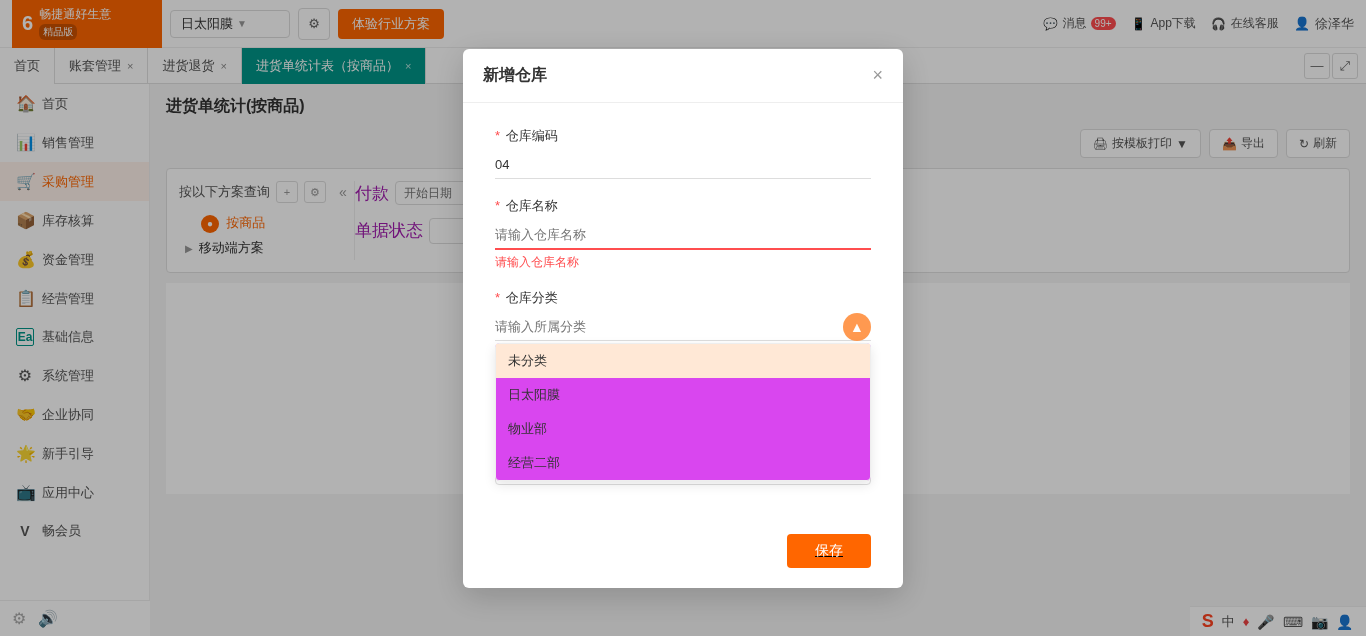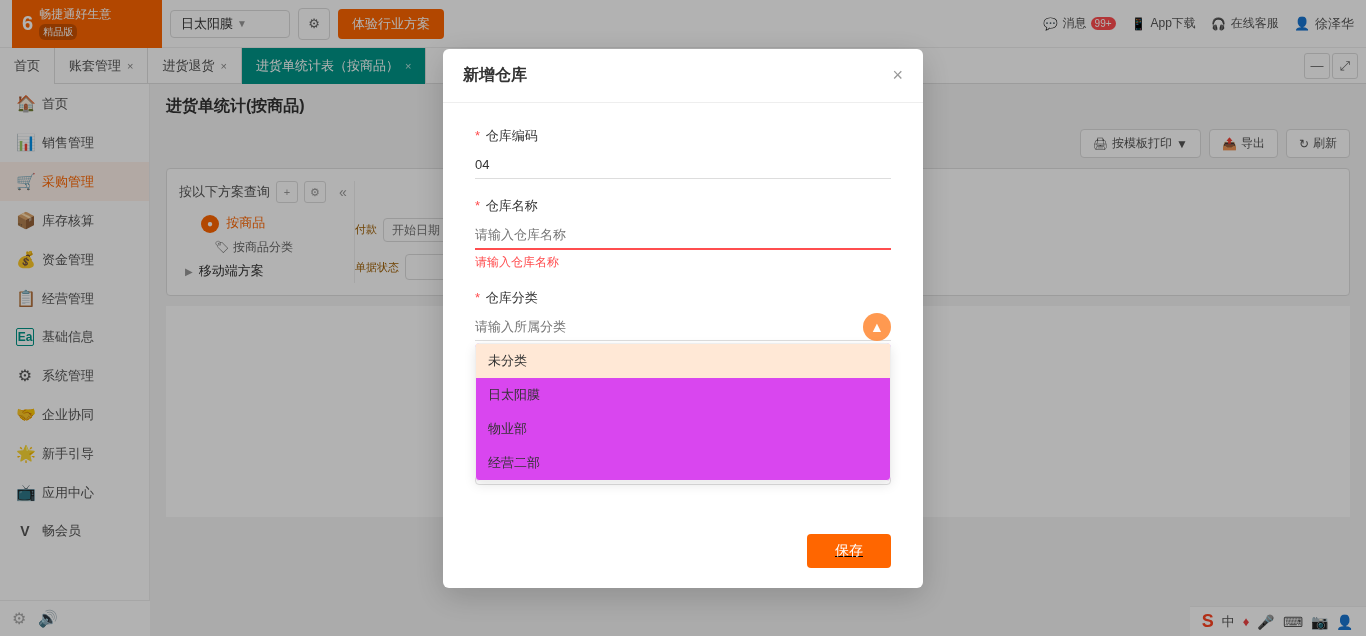--- a/index.html
+++ b/index.html
@@ -127,7 +127,7 @@
       display: flex; align-items: center; justify-content: center;
     }
     .modal {
-      background: #fff; border-radius: 6px; width: 480px;
+      background: #fff; border-radius: 6px; width: 440px;
       box-shadow: 0 8px 32px rgba(0,0,0,0.18); position: relative;
     }
     .modal-header {

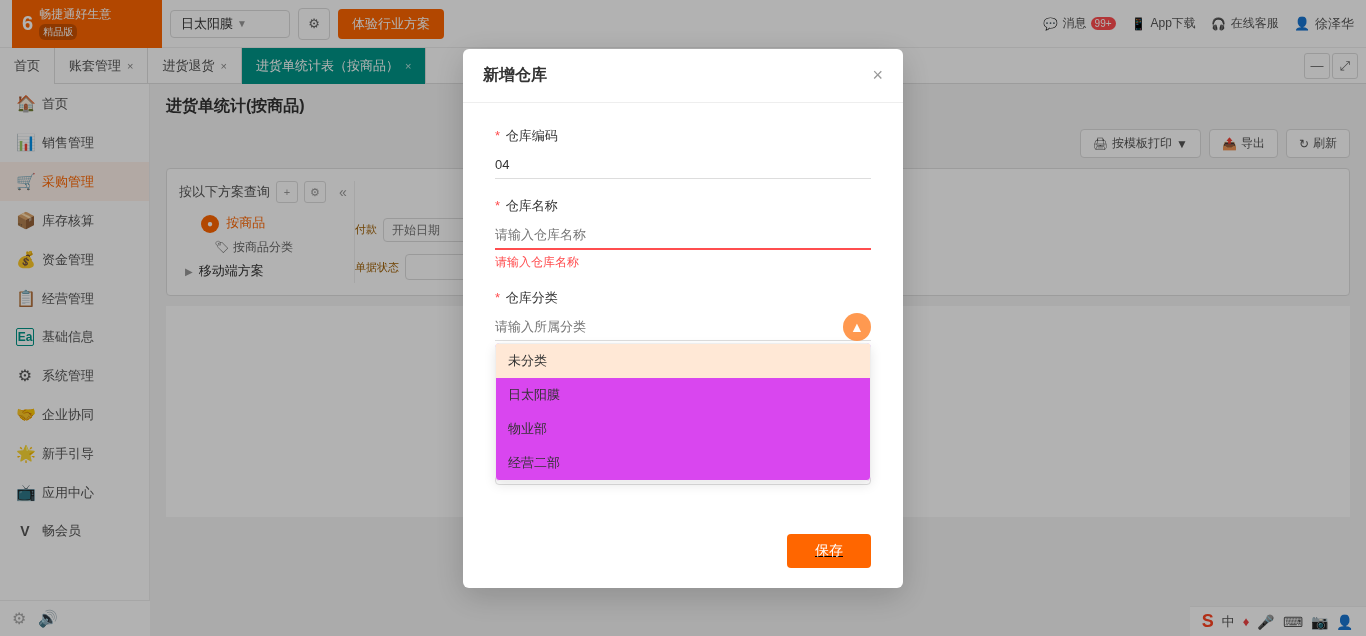--- a/index.html
+++ b/index.html
@@ -335,7 +335,7 @@
     </div>
 
     <div class="filter-area">
-      <div style="display:flex;align-items:flex-end;">
+      <div style="display:flex;align-items:flex-start;">
 
         <div class="scheme-section">
           <div>

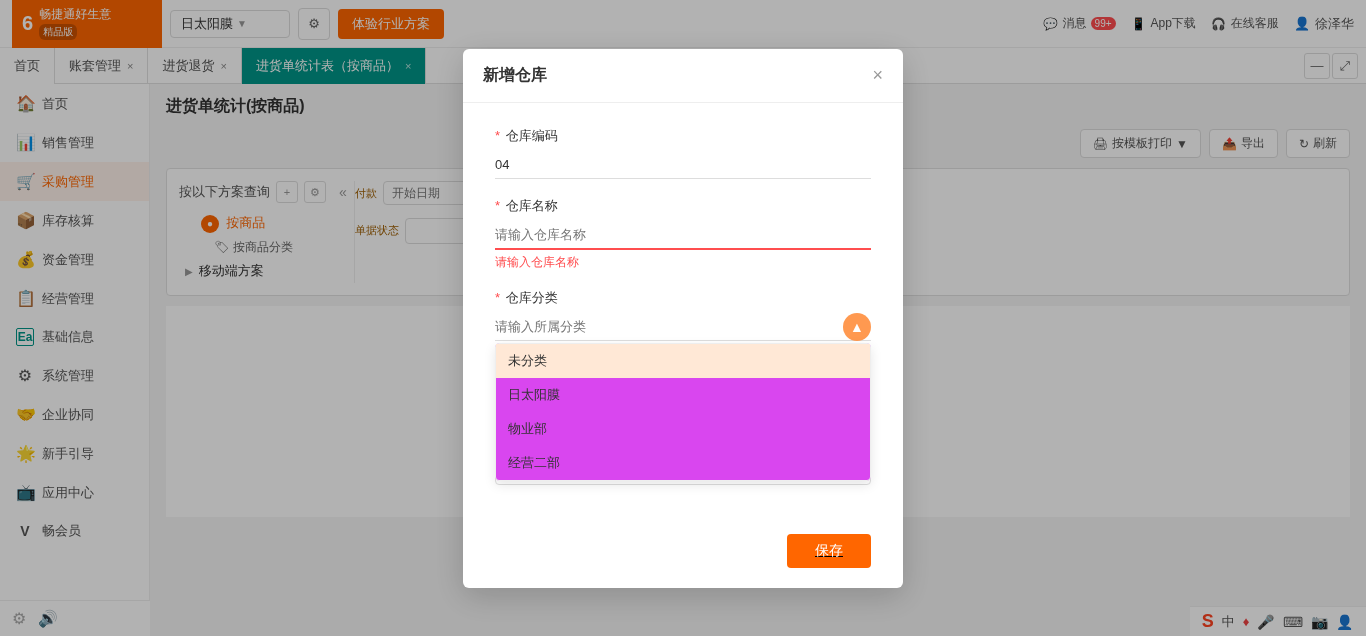--- a/index.html
+++ b/index.html
@@ -102,7 +102,7 @@
     .icon-btn { width: 22px; height: 22px; display: flex; align-items: center; justify-content: center; cursor: pointer; color: #999; border: 1px solid #ddd; border-radius: 3px; font-size: 11px; }
     .collapse-btn { width: 22px; height: 22px; display: flex; align-items: center; justify-content: center; cursor: pointer; color: #999; font-size: 14px; }
     .filter-group { display: flex; align-items: center; gap: 6px; }
-    .filter-label { color: #a16207; font-size: 11px; white-space: nowrap; }
+    .filter-label { color: #a21caf; font-size: 17px; white-space: nowrap; }
     .filter-input {
       border: 1px solid #ddd; border-radius: 4px; padding: 4px 8px;
       font-size: 12px; color: #555; width: 120px; outline: none;

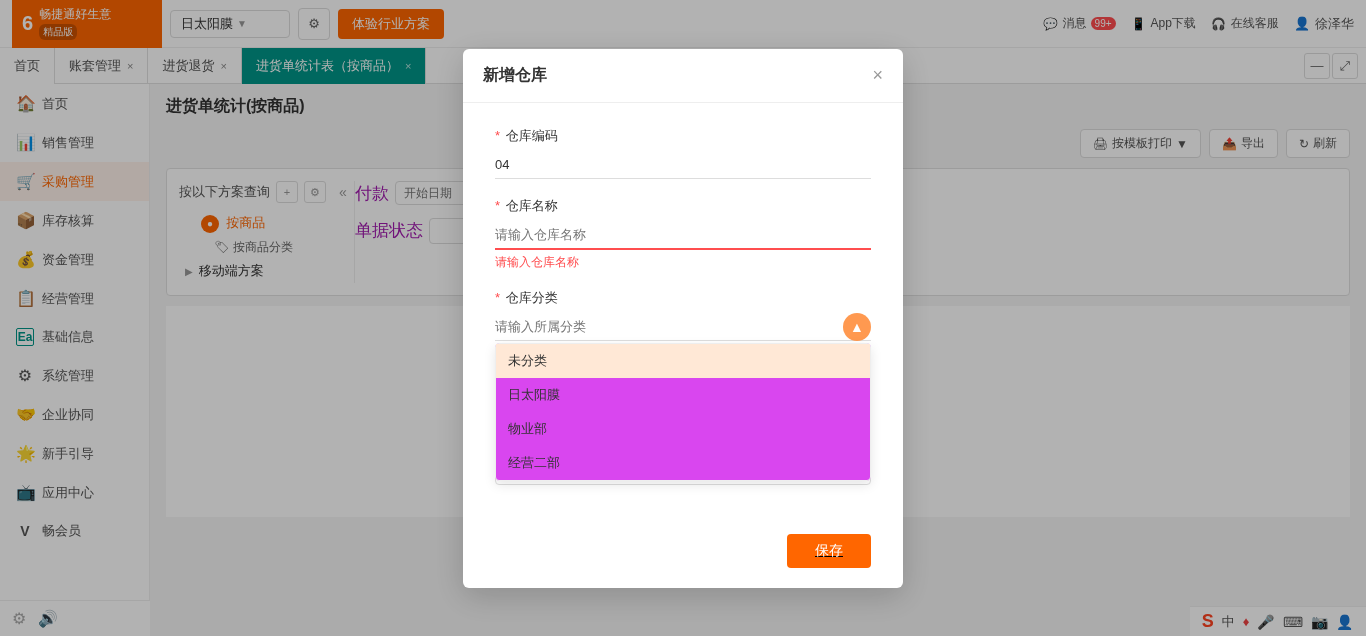--- a/index.html
+++ b/index.html
@@ -349,10 +349,6 @@
               <div class="scheme-node active" style="padding-left:22px;">
                 <span class="orange-circle">●</span>
                 &nbsp;<span>按商品</span>
-              </div>
-              <div class="scheme-node sub">
-                <span style="width:10px;display:inline-block;"></span>
-                🏷 <span>按商品分类</span>
               </div>
               <div class="scheme-node">
                 <span class="tree-arrow">▶</span>

